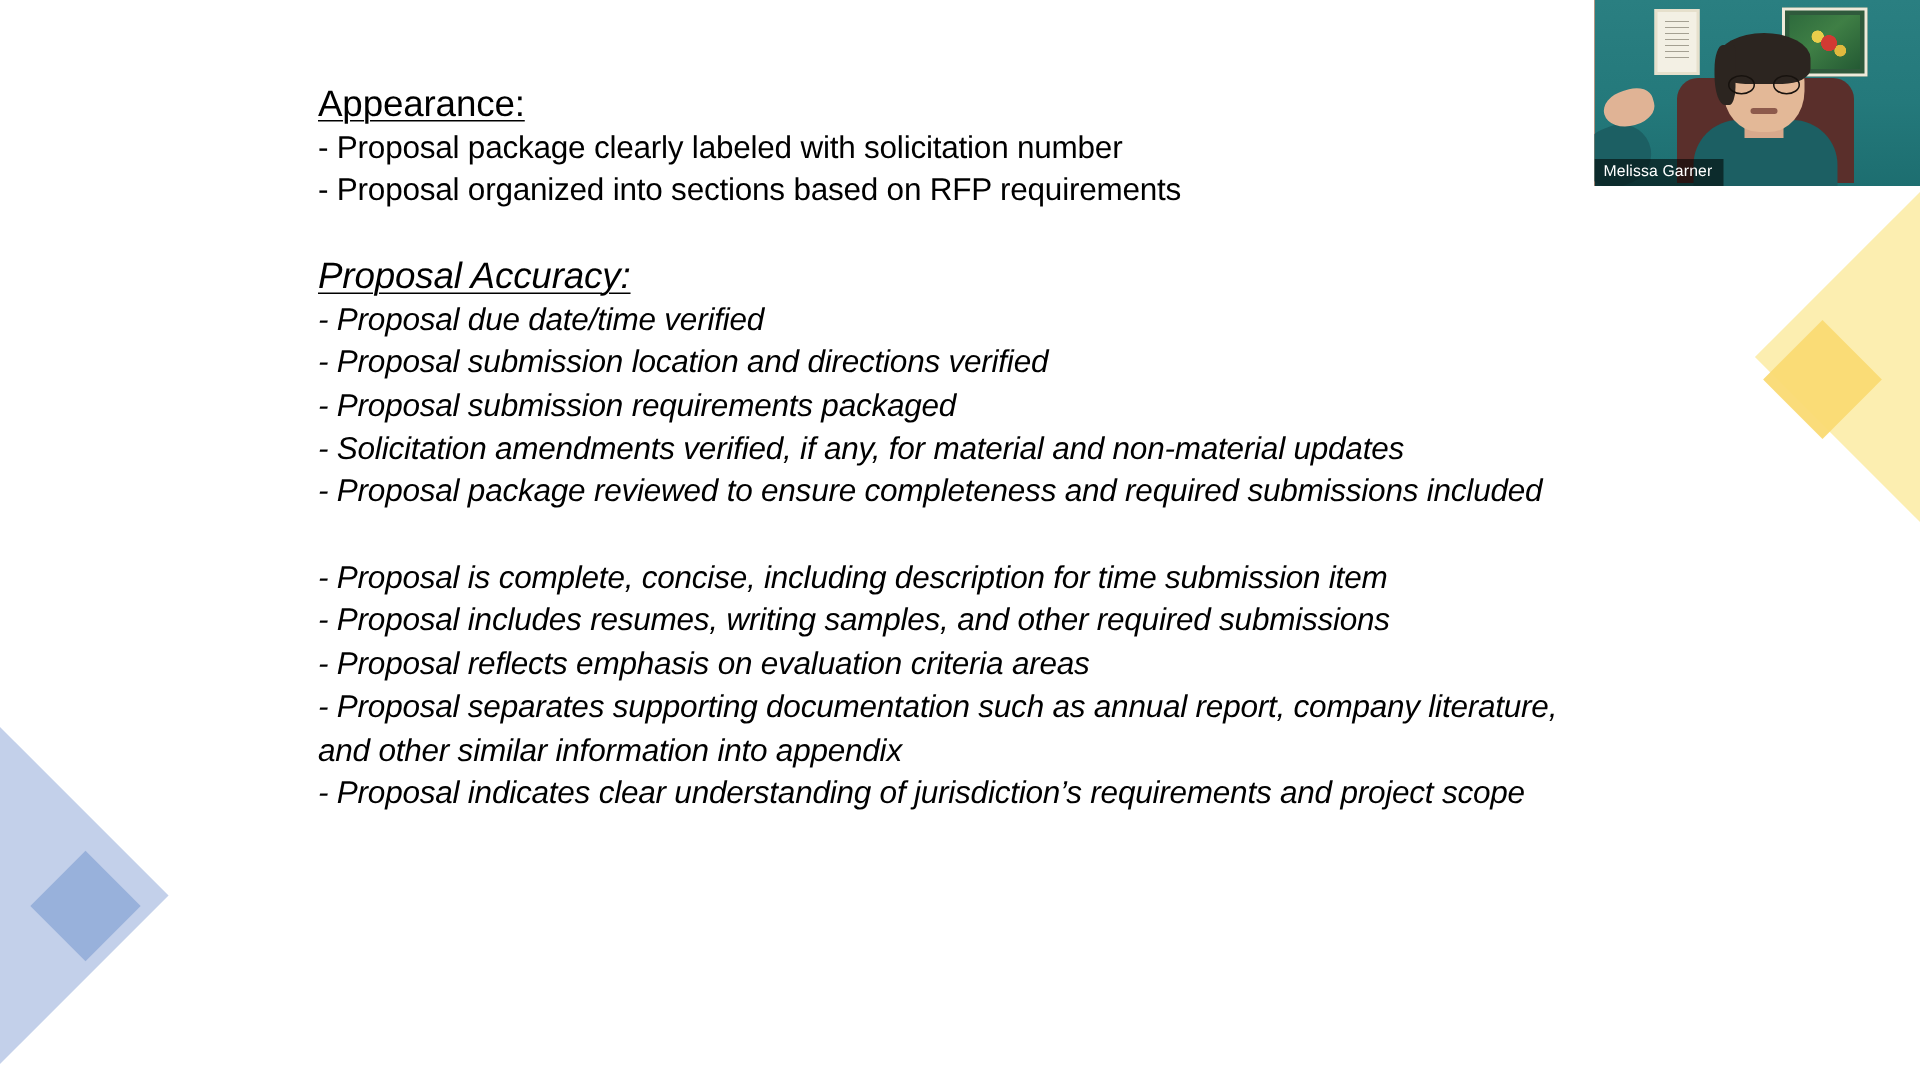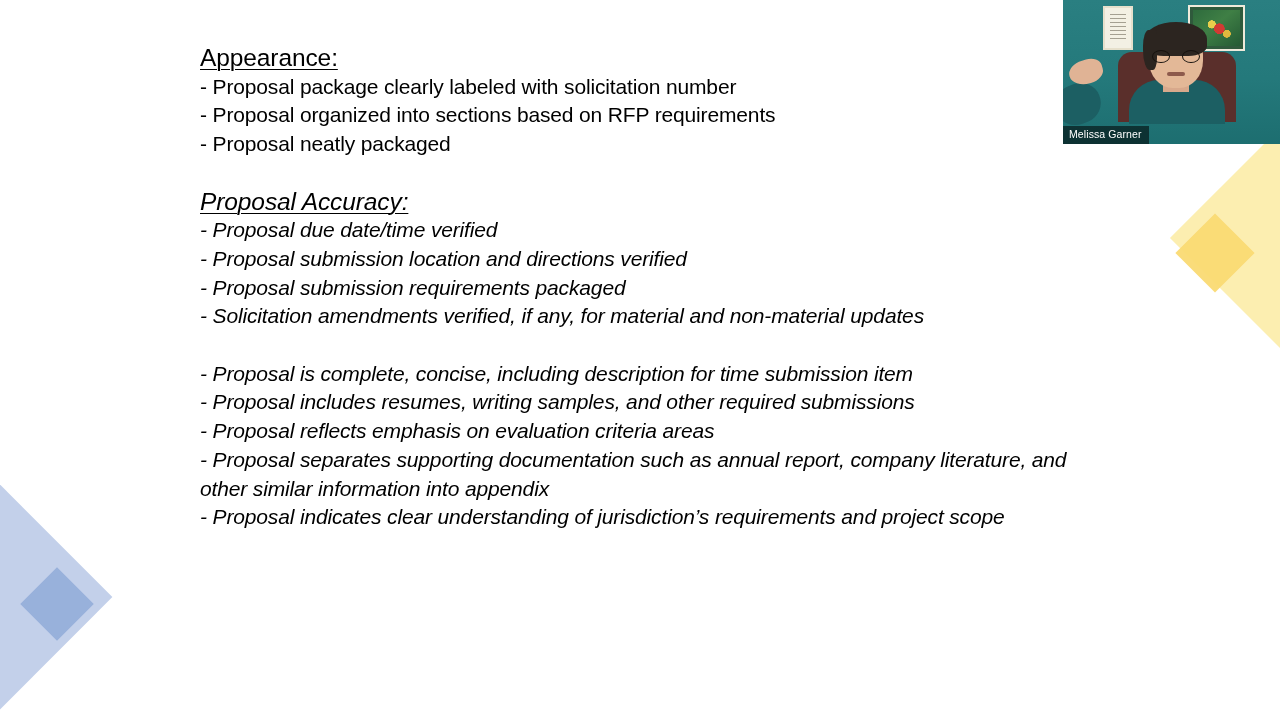--- a/index.html
+++ b/index.html
@@ -79,7 +79,7 @@
   }
 
   .block {
-    margin: 0;
+    margin: 12px;
   }
   .block + .block {
     margin-top: 28.7px;

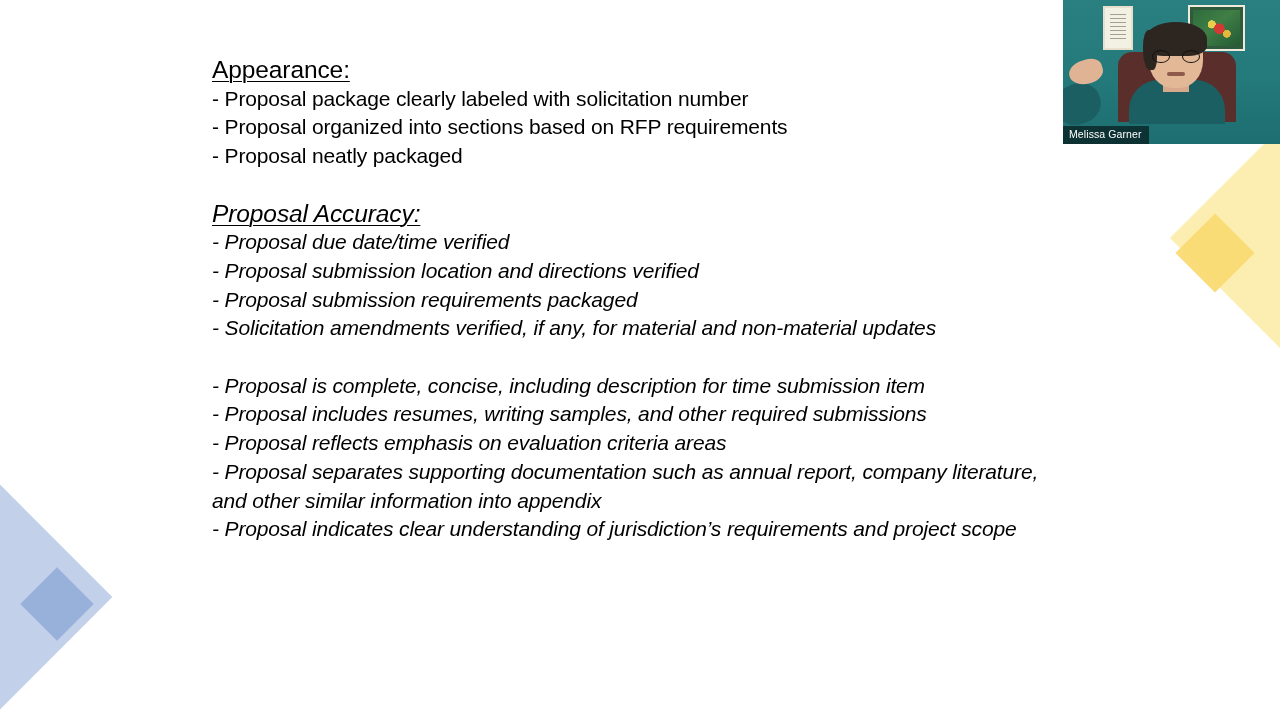--- a/index.html
+++ b/index.html
@@ -108,7 +108,7 @@
     left: 1063px;
     top: 0px;
     width: 217px;
-    height: 144px;
+    height: 124px;
     overflow: hidden;
     background: #c2410c;
     text-align: center;

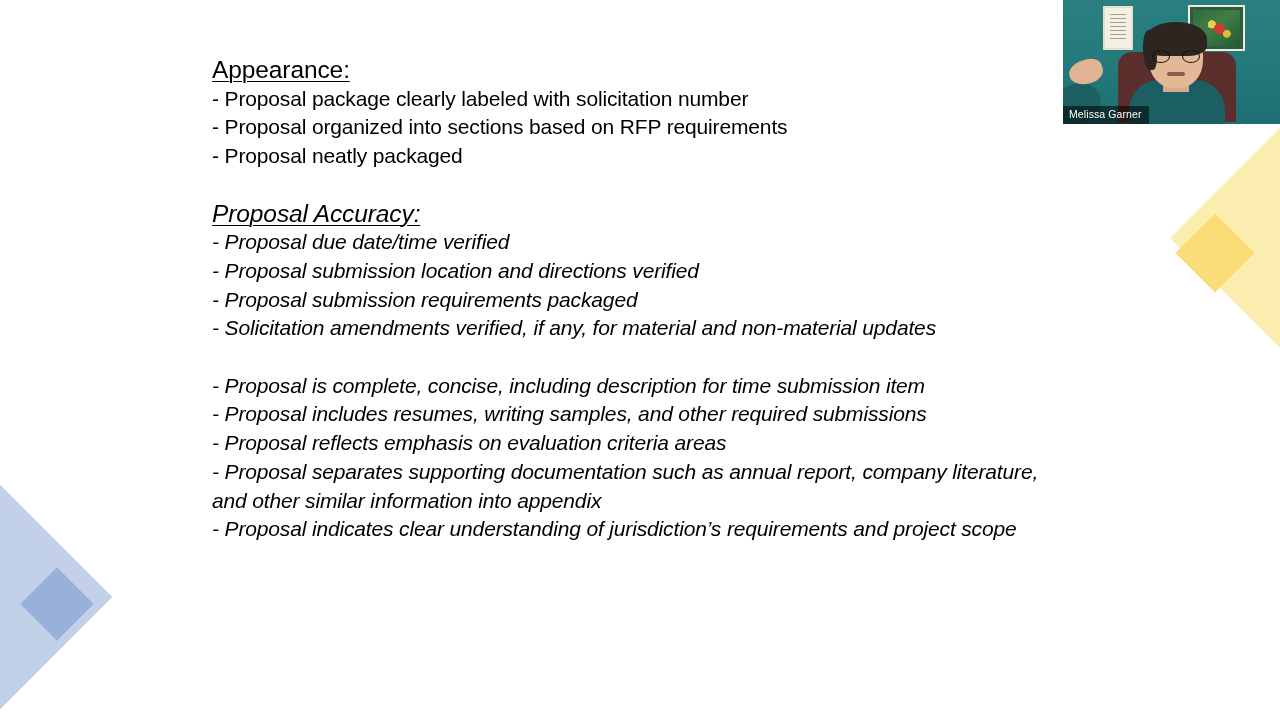--- a/index.html
+++ b/index.html
@@ -293,7 +293,6 @@
       <div class="heading">Appearance:</div>
       <div class="bullet">- Proposal package clearly labeled with solicitation number</div>
       <div class="bullet">- Proposal organized into sections based on RFP requirements</div>
-      <div class="bullet">- Proposal neatly packaged</div>
     </div>
 
     <div class="block">

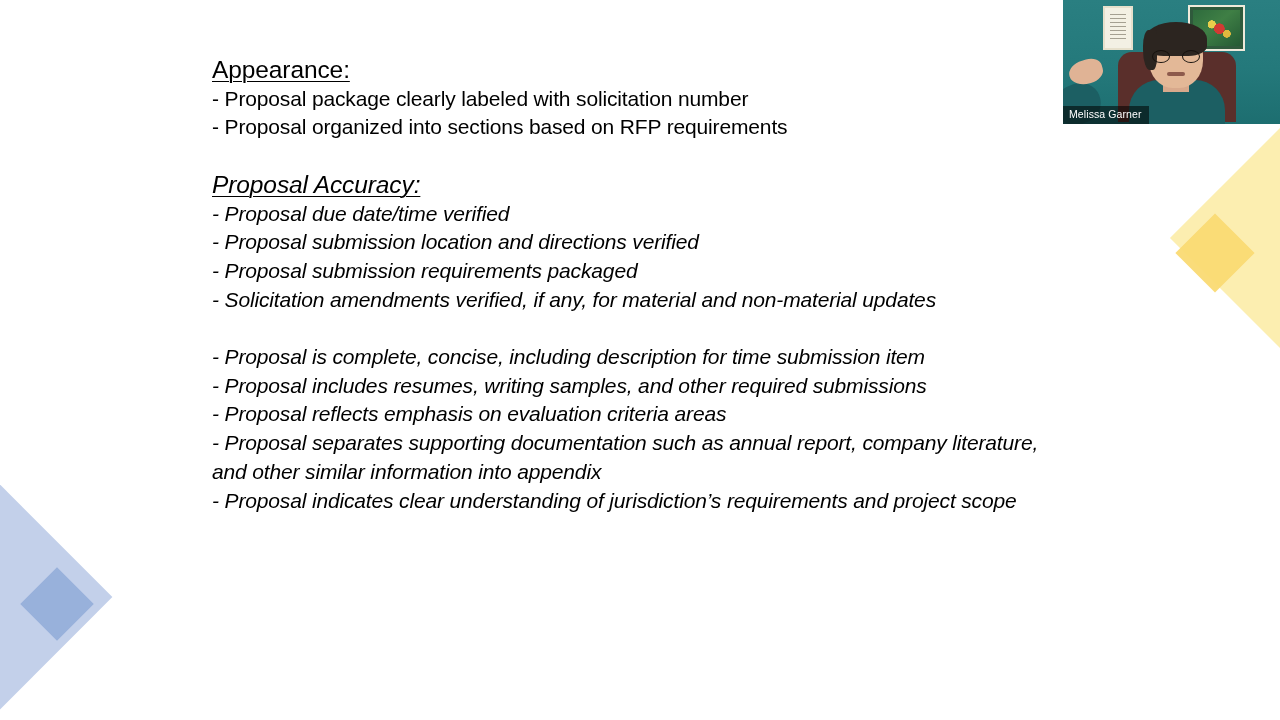--- a/index.html
+++ b/index.html
@@ -301,6 +301,7 @@
       <div class="bullet">- Proposal submission location and directions verified</div>
       <div class="bullet">- Proposal submission requirements packaged</div>
       <div class="bullet">- Solicitation amendments verified, if any, for material and non-material updates</div>
+      <div class="bullet">- Proposal package reviewed to ensure completeness and required submissions included</div>
     </div>
 
     <div class="block">

